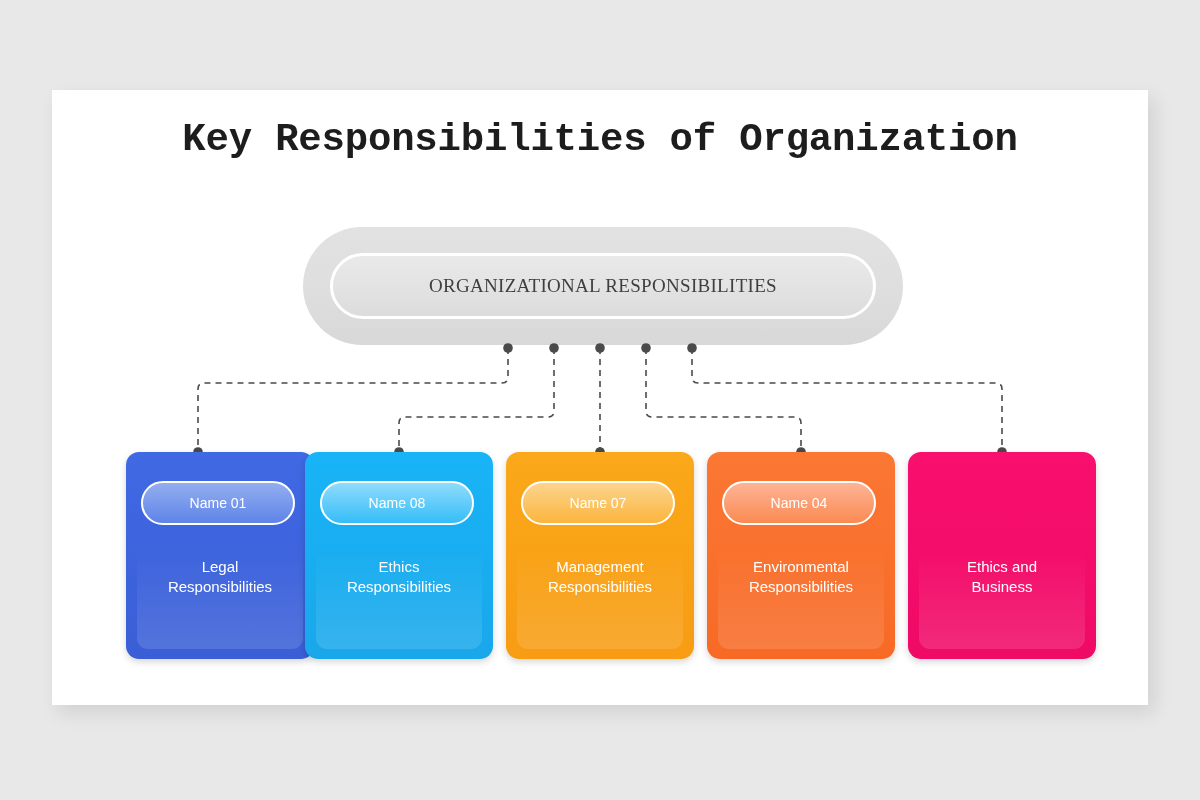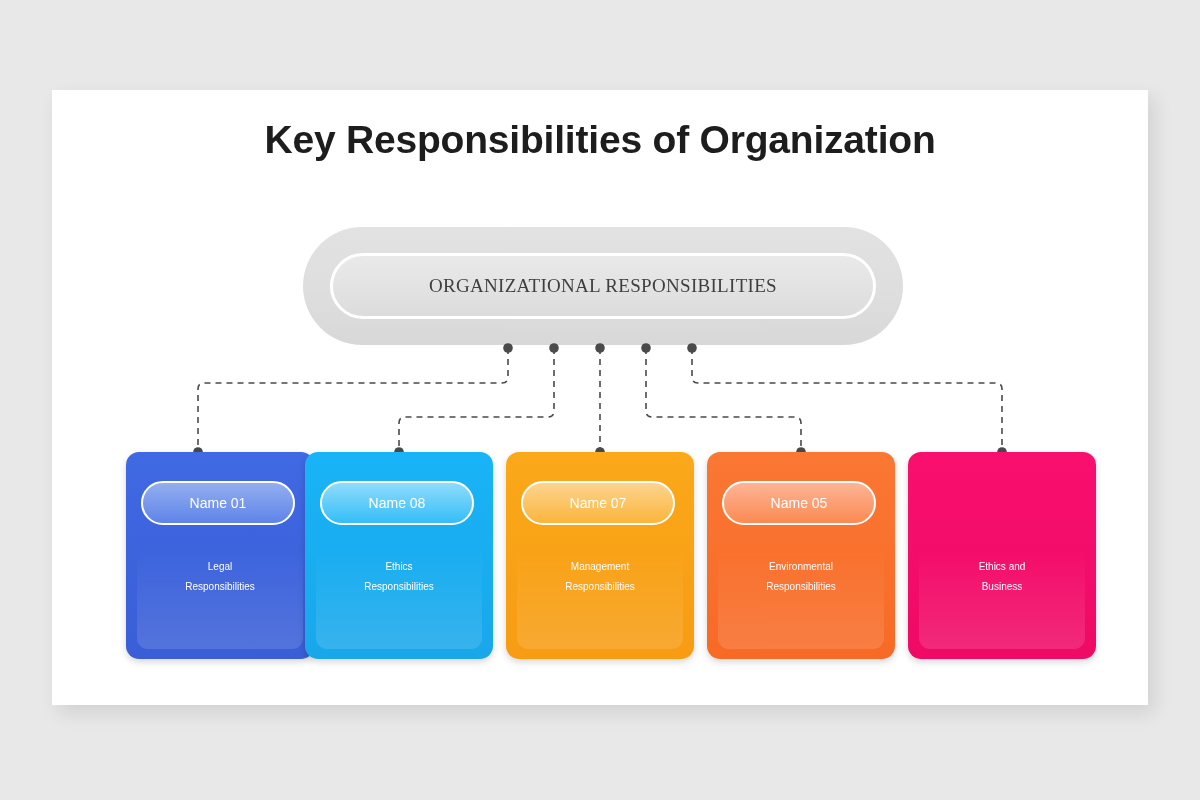--- a/index.html
+++ b/index.html
@@ -43,6 +43,7 @@
     color: #1d1d1d;
     letter-spacing: -0.2px;
     white-space: nowrap;
+    font-family: Liberation Mono, monospace;
   }
   #page-subtitle {
     position: absolute;

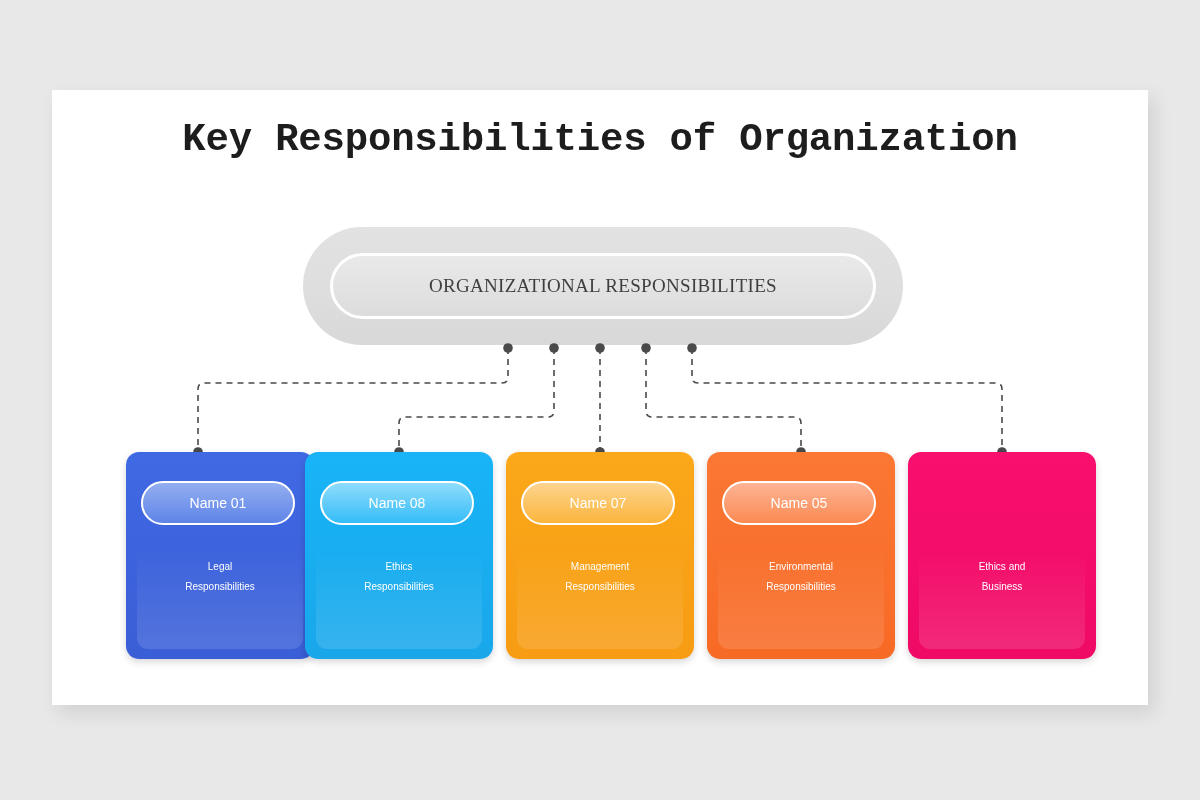--- a/index.html
+++ b/index.html
@@ -229,7 +229,7 @@
       <div class="node-card" id="card-3" style="left: 655px; background: linear-gradient(rgb(251, 119, 52) 0%, rgb(247, 106, 38) 100%);">
         <div class="card-inner-panel"></div>
         <div class="card-badge" id="badge-3" style="background: linear-gradient(rgb(253, 180, 149) 0%, rgb(251, 138, 82) 100%);">
-          <span class="card-badge-label">Name 05</span>
+          <span class="card-badge-label">Name 04</span>
         </div>
         <div class="card-body-text">
           <div>Environmental</div>

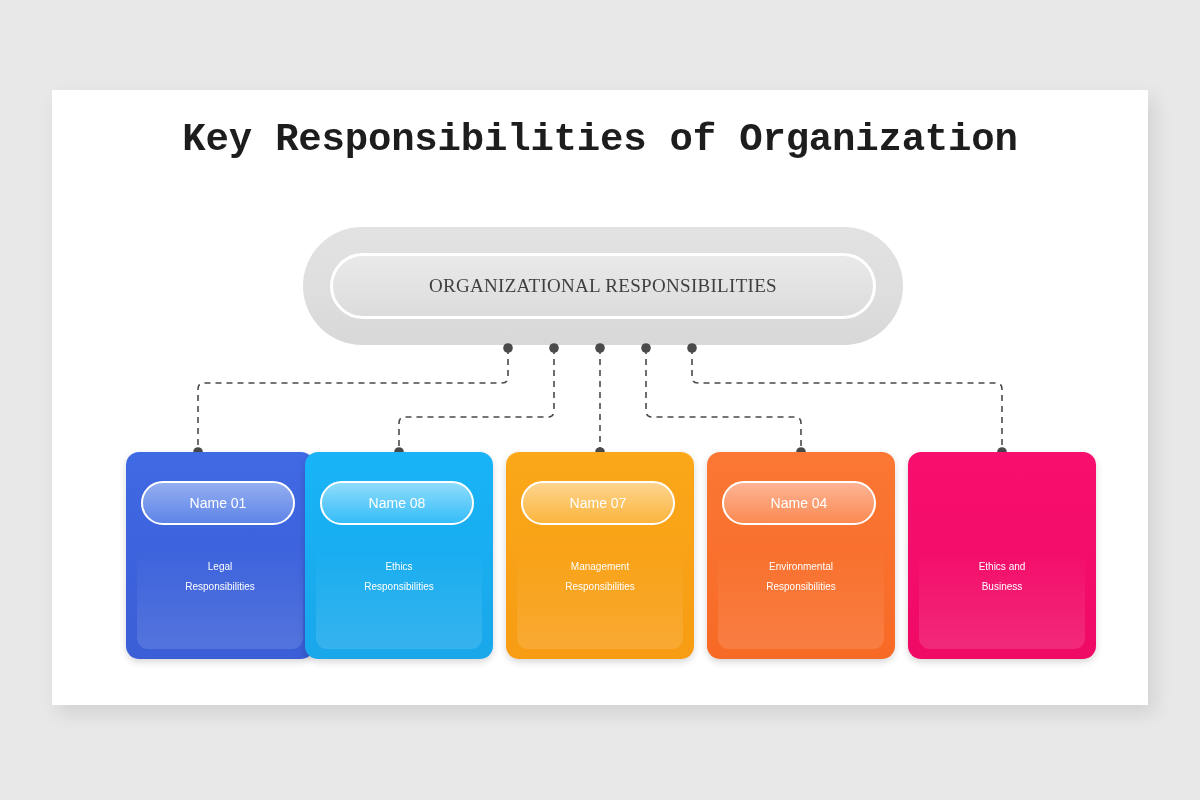--- a/index.html
+++ b/index.html
@@ -145,7 +145,7 @@
     right: 6px;
     top: 105px;
     text-align: center;
-    font-size: 10px;
+    font-size: 15px;
     line-height: 20px;
     color: #ffffff;
   }

